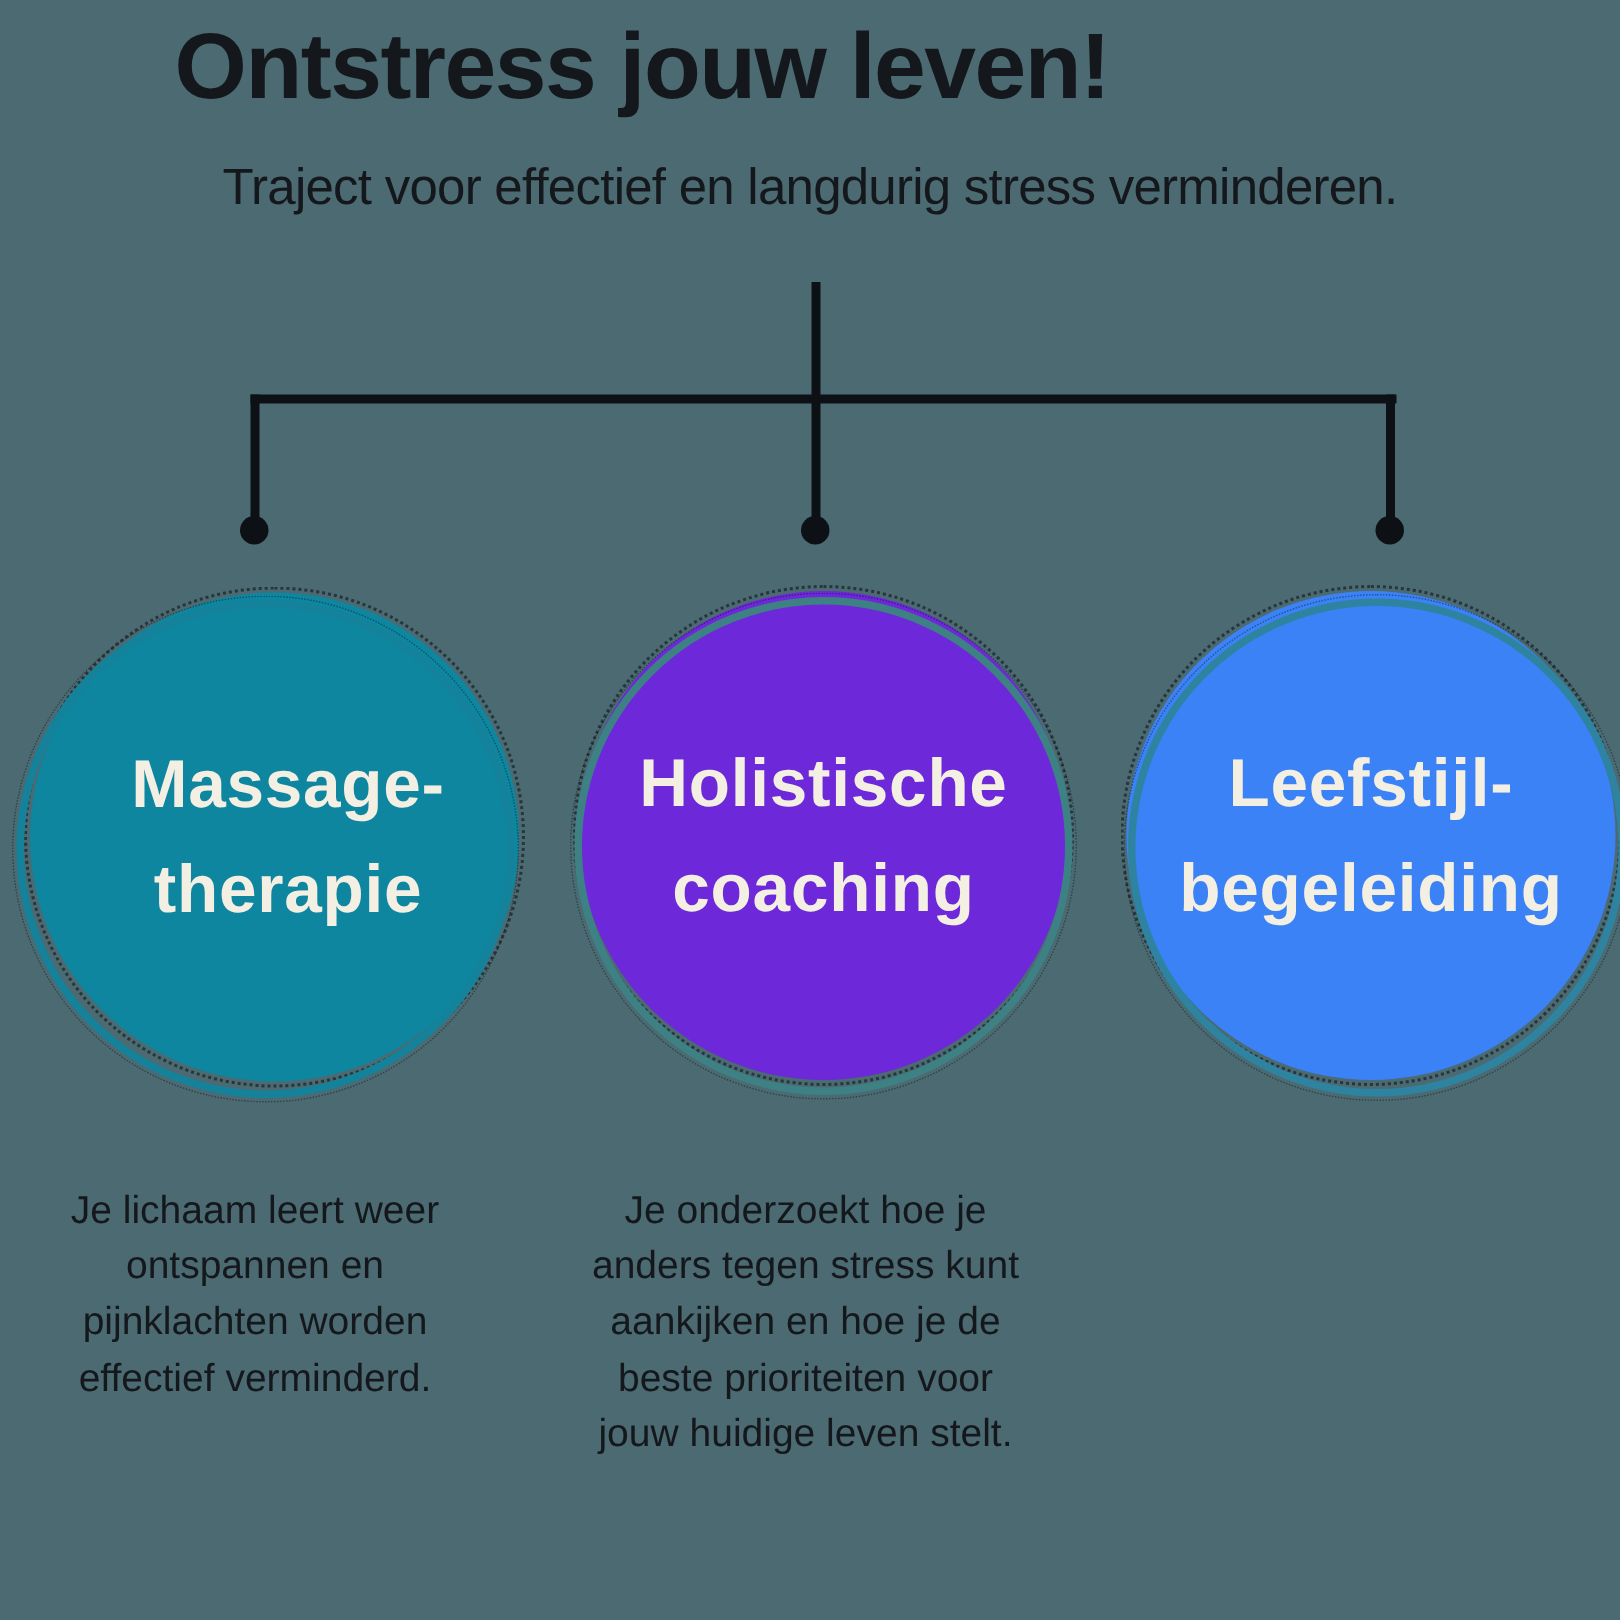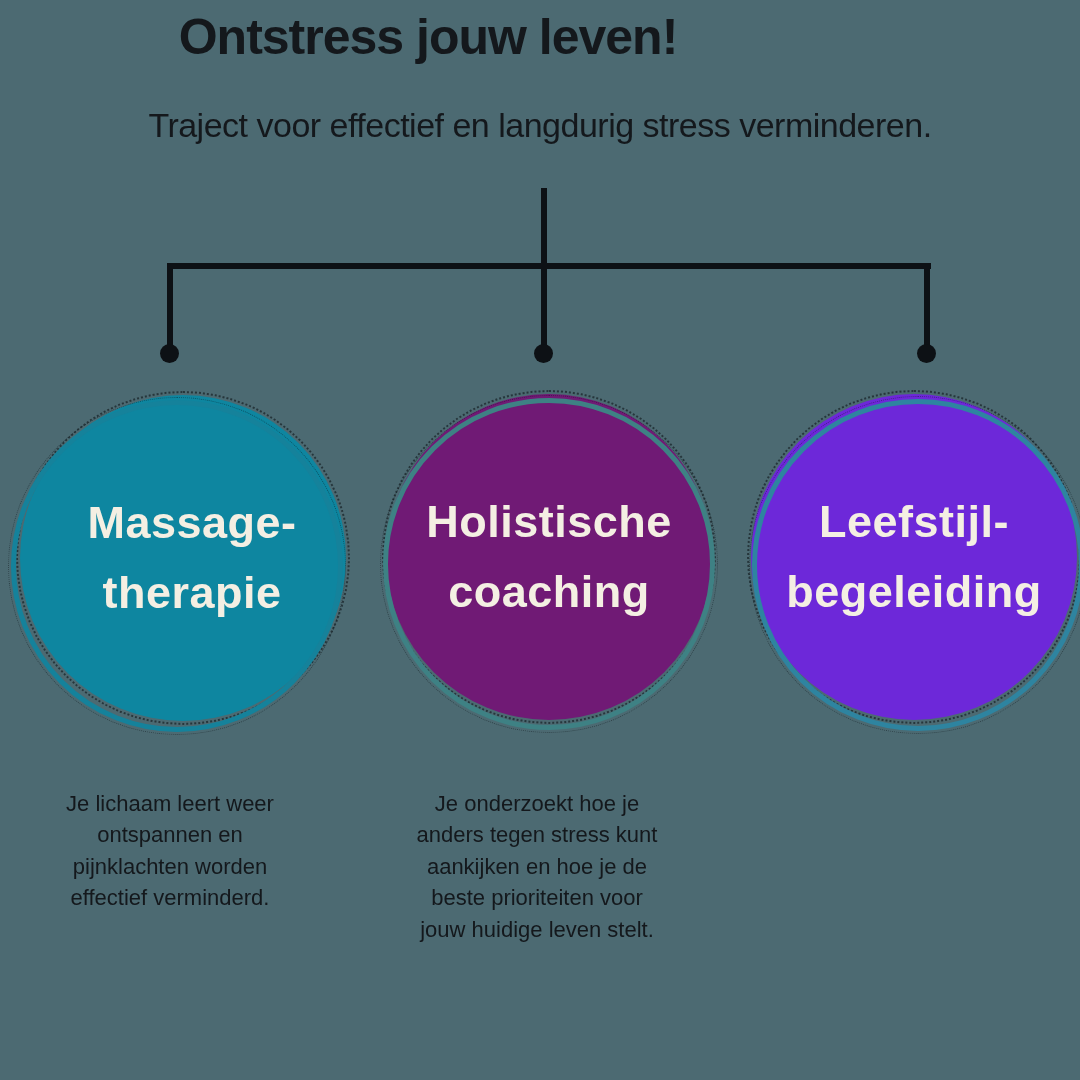--- a/index.html
+++ b/index.html
@@ -18,7 +18,7 @@
     position: absolute;
     top: 6px; left: 0; width: 856px;
     text-align: center;
-    font-size: 50px;
+    font-size: 62px;
     font-weight: 700;
     letter-spacing: -1px;
     line-height: 1.25;

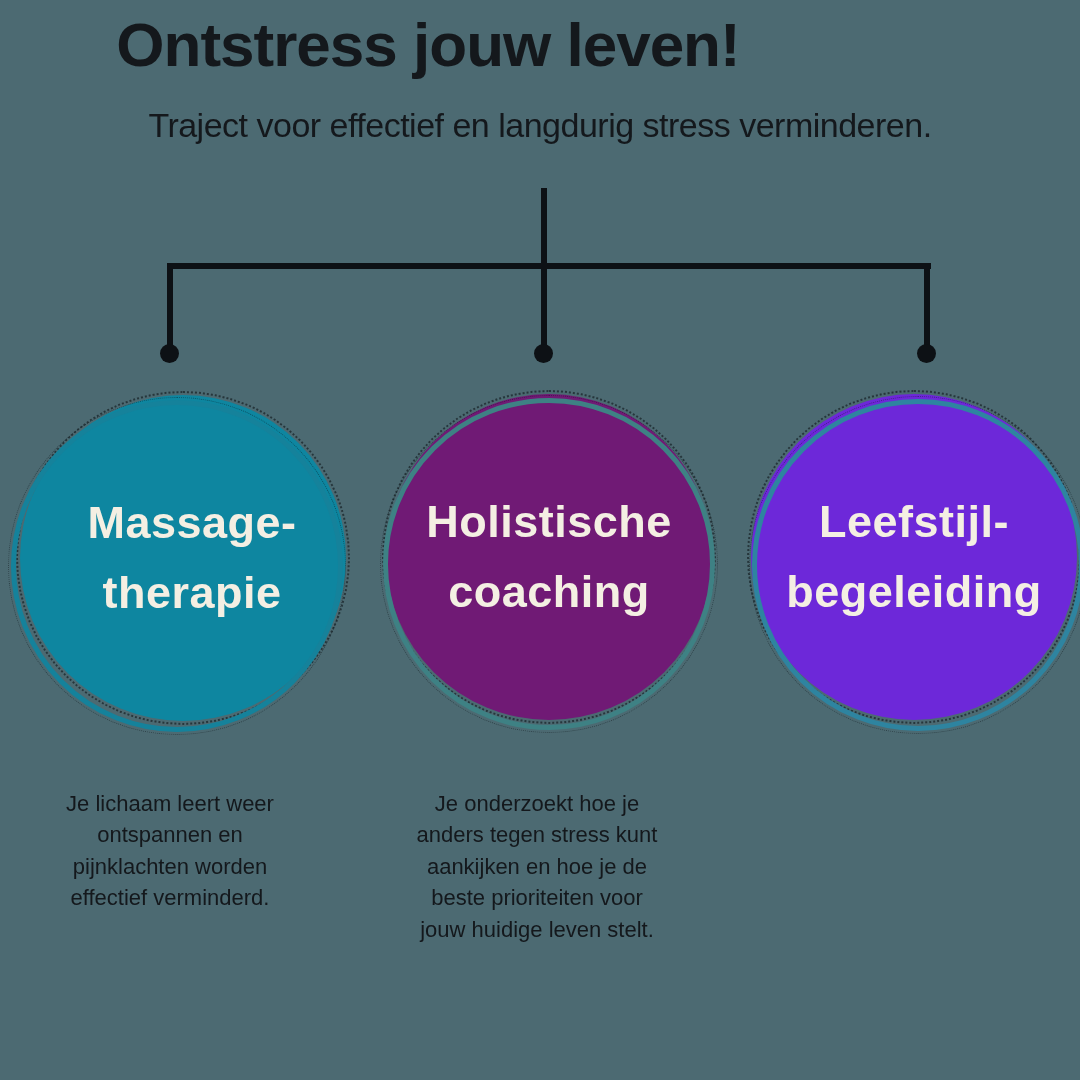--- a/index.html
+++ b/index.html
@@ -120,7 +120,7 @@
 therapie</span>
   </div>
 
-  <div class="circle circle-2" style="background: #701a75;">
+  <div class="circle circle-2" style="background: #6d28d9;">
     <span class="ring" style="border-color: rgb(62, 129, 132);"></span>
     <span class="circle-label" style="color: rgb(244, 239, 227);">Holistische
 coaching</span>

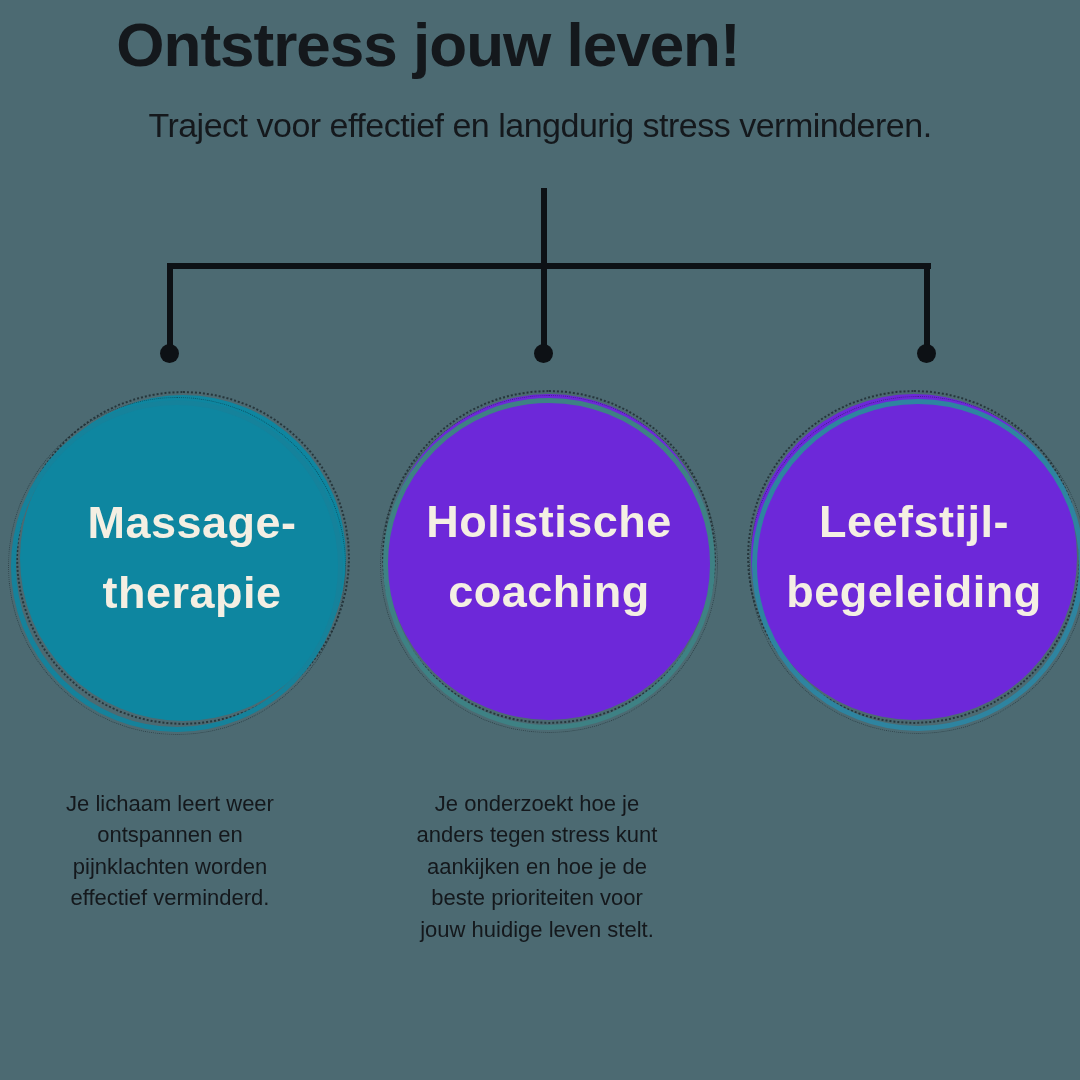--- a/index.html
+++ b/index.html
@@ -126,7 +126,7 @@
 coaching</span>
   </div>
 
-  <div class="circle circle-3" style="background: #6d28d9;">
+  <div class="circle circle-3" style="background: #3b82f6;">
     <span class="ring" style="border-color: rgb(46, 132, 160);"></span>
     <span class="circle-label" style="color: rgb(244, 239, 227);">Leefstijl-
 begeleiding</span>

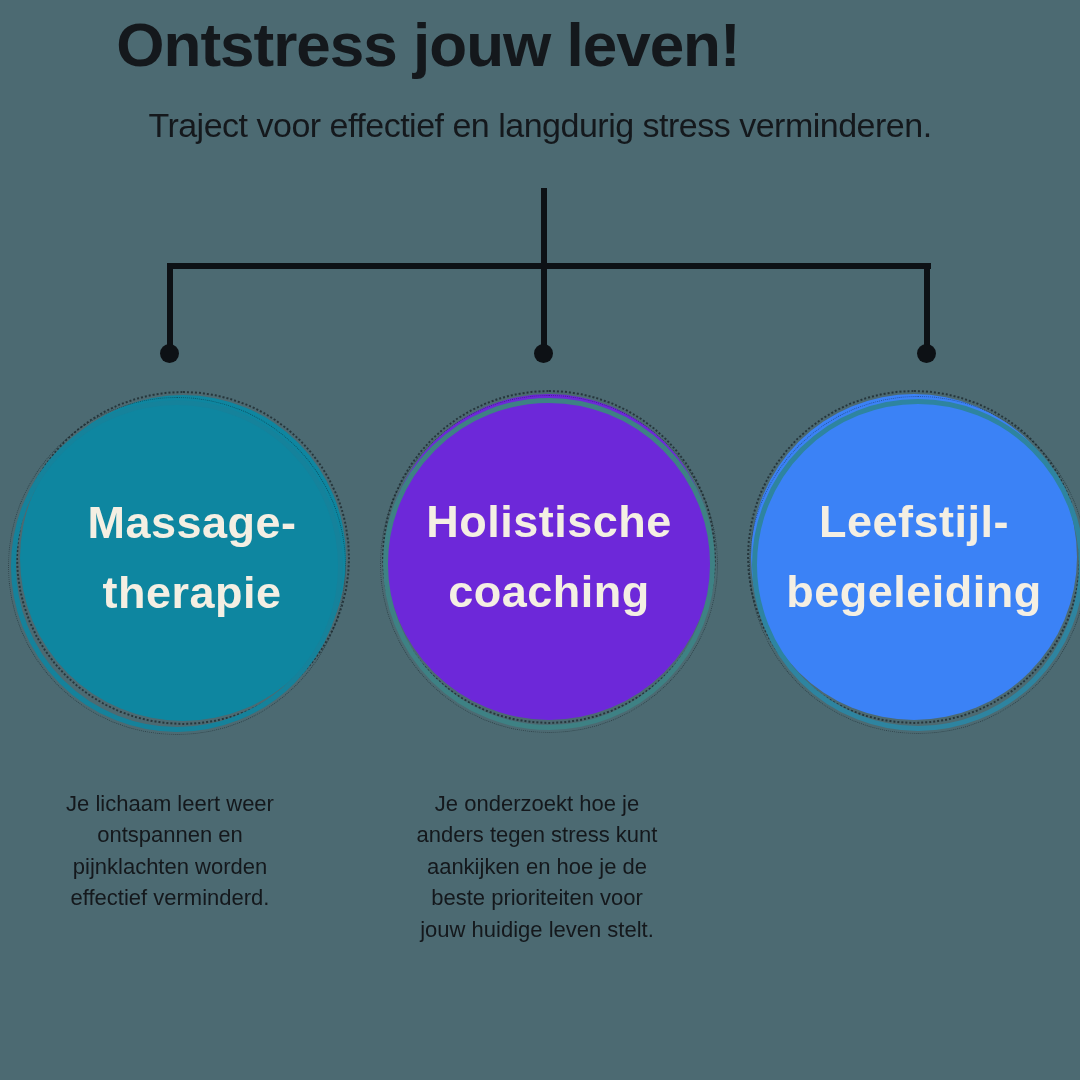--- a/index.html
+++ b/index.html
@@ -89,7 +89,7 @@
     position: absolute;
     top: 788px;
     text-align: center;
-    font-size: 22px;
+    font-size: 26px;
     font-weight: 500;
     line-height: 1.43;
     white-space: pre-line;

